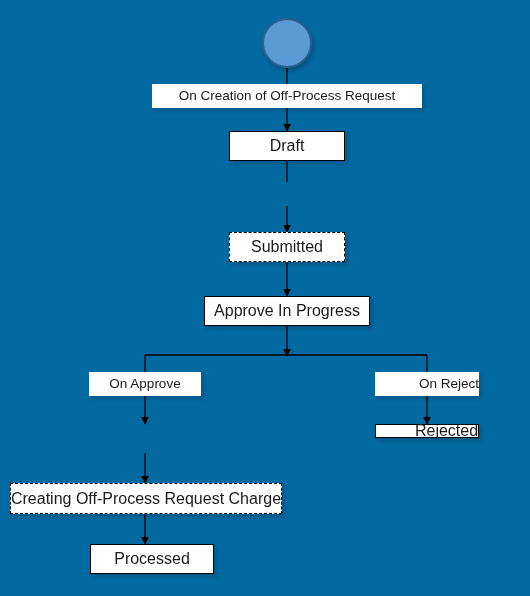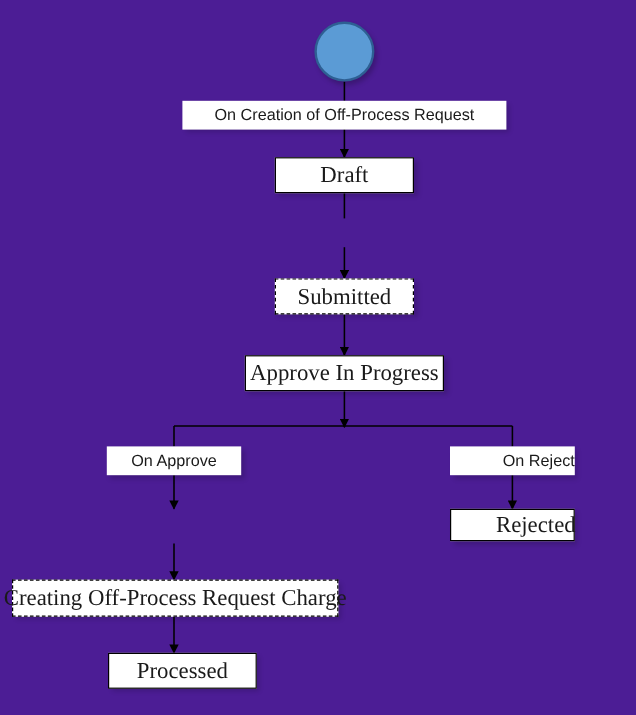--- a/index.html
+++ b/index.html
@@ -19,7 +19,7 @@
     position: relative;
     width: 530px;
     height: 596px;
-    background: #4c1d95;
+    background: #0369a1;
   }
 
   

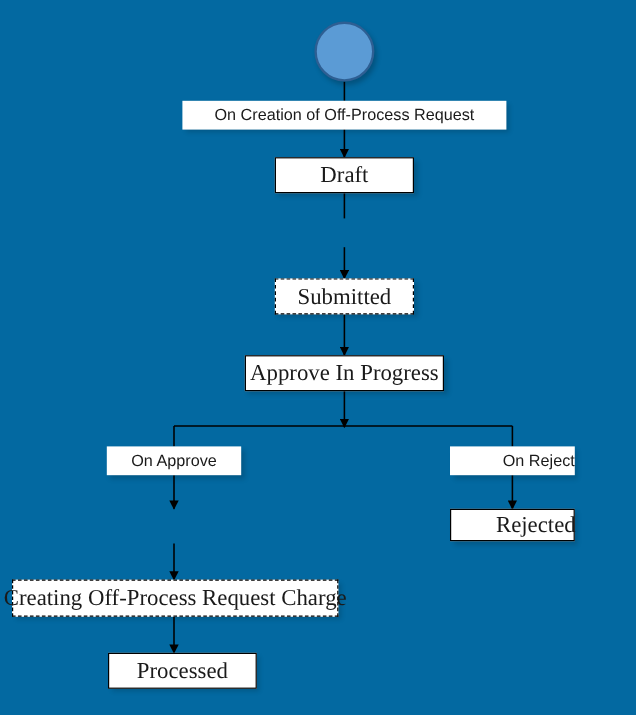--- a/index.html
+++ b/index.html
@@ -49,10 +49,9 @@
   .state {
     background: #ffffff;
     border: 1.3px solid #000000;
-    font-size: 19px;
+    font-size: 16px;
     line-height: 1;
     box-shadow: 3px 3px 4px rgba(0, 0, 0, 0.16);
-    font-family: Liberation Serif, serif;
   }
   .state.dashed {
     border-style: dashed;

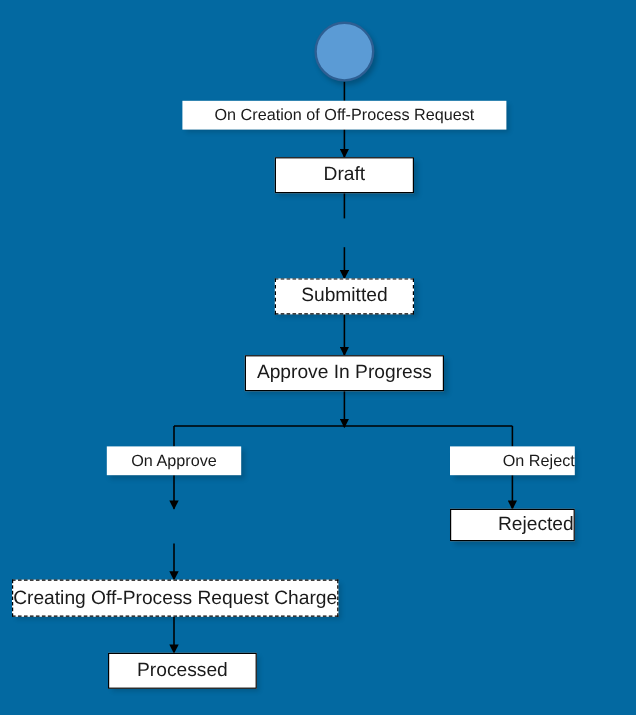--- a/index.html
+++ b/index.html
@@ -145,7 +145,7 @@
   </div>
 
 
-  <div class="node state" style="left:375px; top:424px; width:104px; height:27px;padding-left:39px;">
+  <div class="node state" style="left:375px; top:424px; width:104px; height:14px;padding-left:39px;">
     <span>Rejected</span>
   </div>
 

